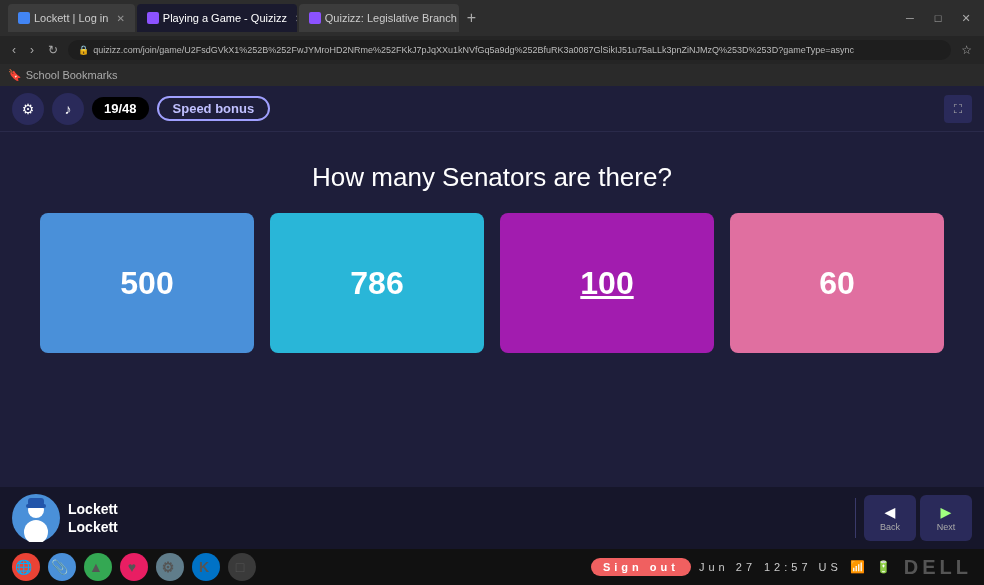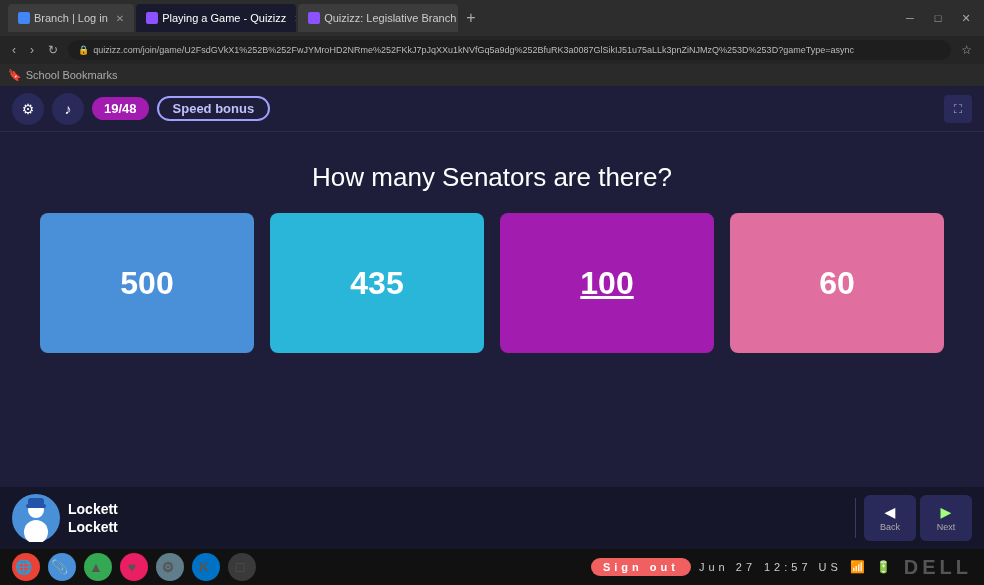--- a/index.html
+++ b/index.html
@@ -326,7 +326,7 @@
       <div class="tab-bar">
         <div class="tab">
           <div class="tab-favicon" style="background:#4285f4"></div>
-          <span>Branch | Log in</span>
+          <span>Lockett | Log in</span>
           <span class="tab-close">✕</span>
         </div>
         <div class="tab active">

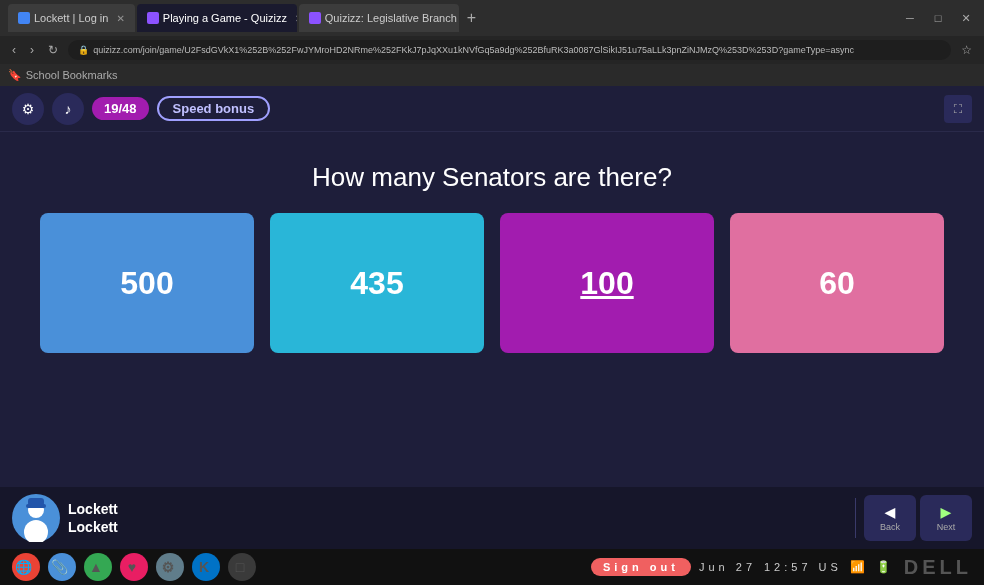--- a/index.html
+++ b/index.html
@@ -143,7 +143,7 @@
       cursor: pointer;
     }
     .question-counter {
-      background: #a21caf;
+      background: #000000;
       border-radius: 16px;
       padding: 4px 12px;
       font-size: 13px;

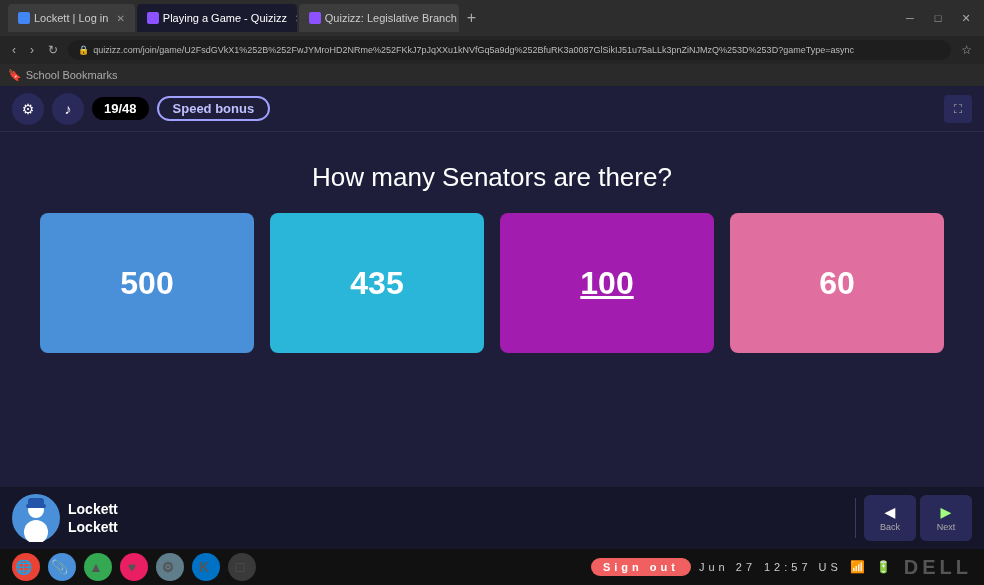--- a/index.html
+++ b/index.html
@@ -390,7 +390,7 @@
         <span>500</span>
       </div>
       <div class="answer-card cyan">
-        <span>435</span>
+        <span>786</span>
       </div>
       <div class="answer-card yellow">
         <span>100</span>

